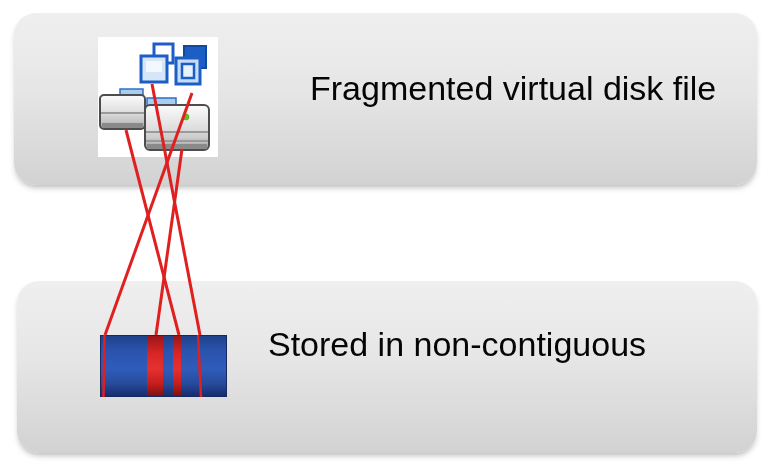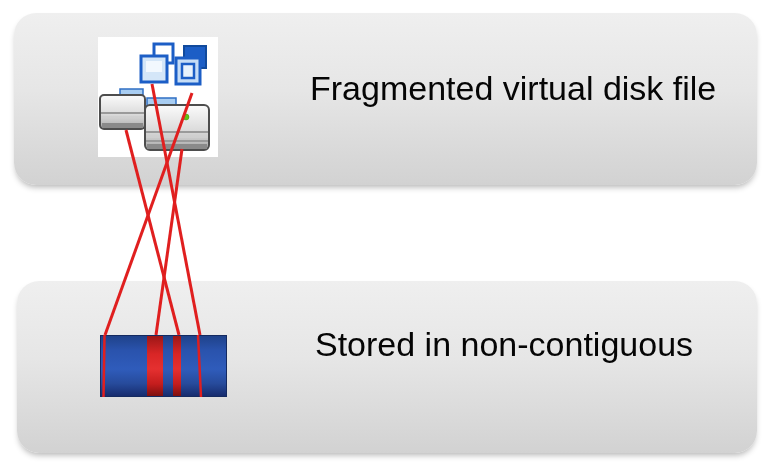--- a/index.html
+++ b/index.html
@@ -22,7 +22,7 @@
     letter-spacing:0px;white-space:nowrap;
   }
   .label-top{left:268px;top:67px;margin-left:42px;}
-  .label-bottom{left:268px;top:323px;margin-left:47px;}
+  .label-bottom{left:268px;top:323px;}
   .block-strip{
     position:absolute;left:100px;top:335px;width:127px;height:62px;
     background:linear-gradient(180deg,#1e4188 0%,#2a53ad 25%,#2f5cbb 55%,#274b9c 78%,#15296a 100%);

